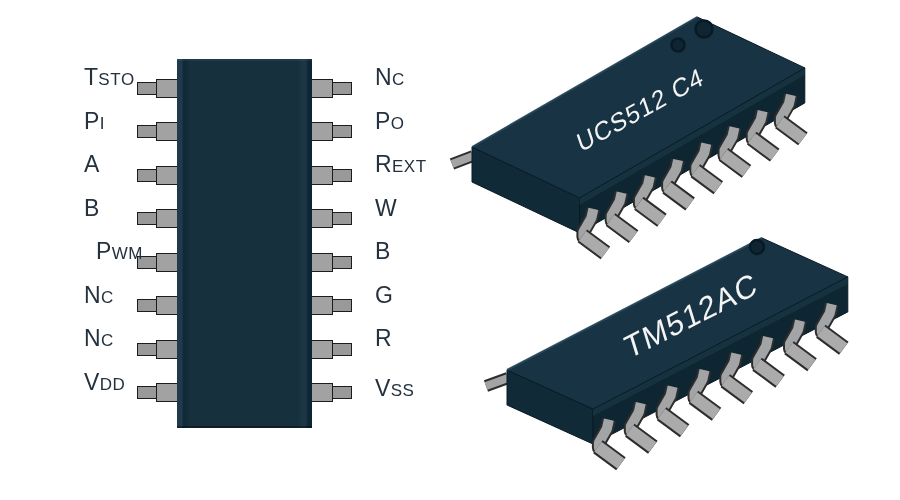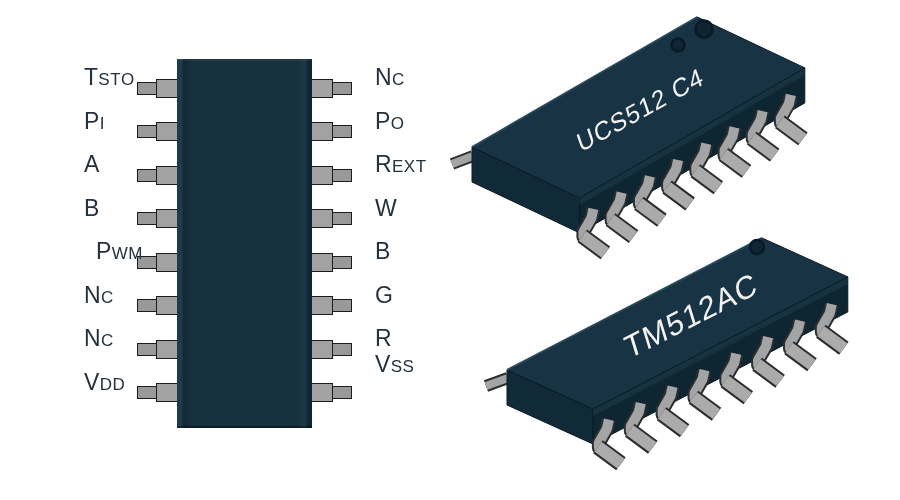--- a/index.html
+++ b/index.html
@@ -85,7 +85,7 @@
       <div class="pin-label" style="left: 375px; top: 325.42px;"><span class="cap">R</span><span class="sc"></span></div>
       <div class="pin-seg pin-narrow" style="top: 342.92px; left: 332px;"></div>
       <div class="pin-seg pin-wide" style="top: 339.92px; left: 311px;"></div>
-      <div class="pin-label" style="left: 375px; top: 351px;"><span class="cap">V</span><span class="sc">SS</span></div>
+      <div class="pin-label" style="left: 375px; top: 375px;"><span class="cap">V</span><span class="sc">SS</span></div>
       <div class="pin-seg pin-narrow" style="top: 386.49px; left: 332px;"></div>
       <div class="pin-seg pin-wide" style="top: 383.49px; left: 311px;"></div>
     </div>

